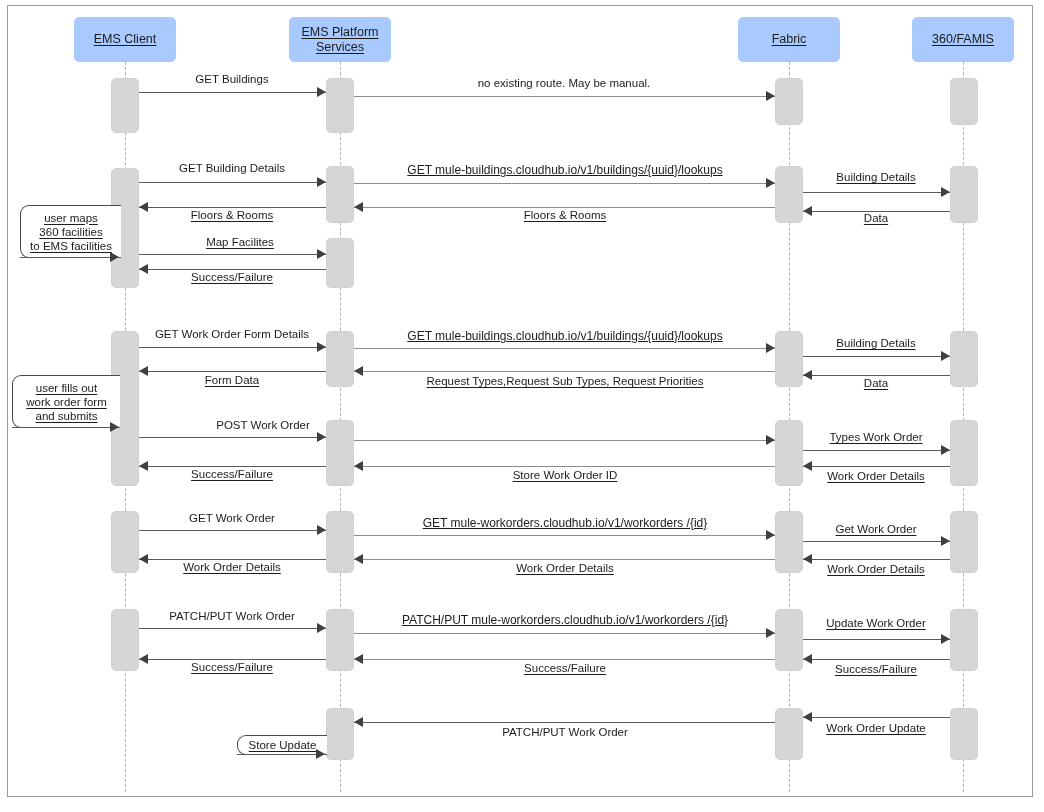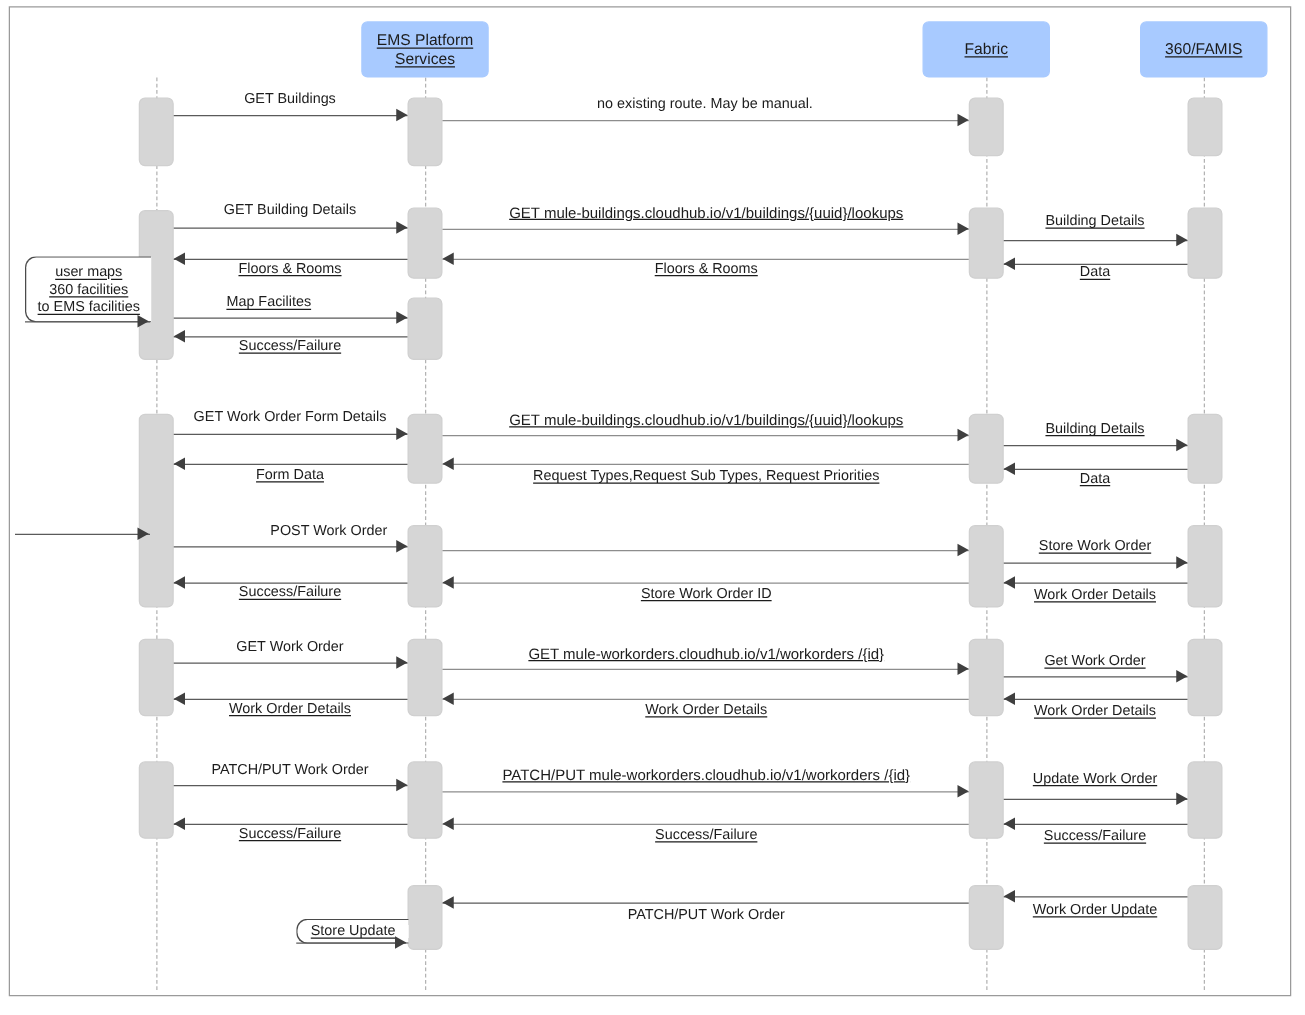--- a/index.html
+++ b/index.html
@@ -46,6 +46,9 @@
   <div class="lifeline" style="left:789px;top:62px;height:730px;"></div>
   <div class="lifeline" style="left:963px;top:62px;height:730px;"></div>
 
+  <div class="actor-box" style="left:74px;top:17px;width:102px;height:45px;">
+    <span>EMS Client</span>
+  </div>
   <div class="actor-box" style="left:289px;top:17px;width:102px;height:45px;flex-direction:column;">
     <span>EMS Platform</span>
     <span>Services</span>

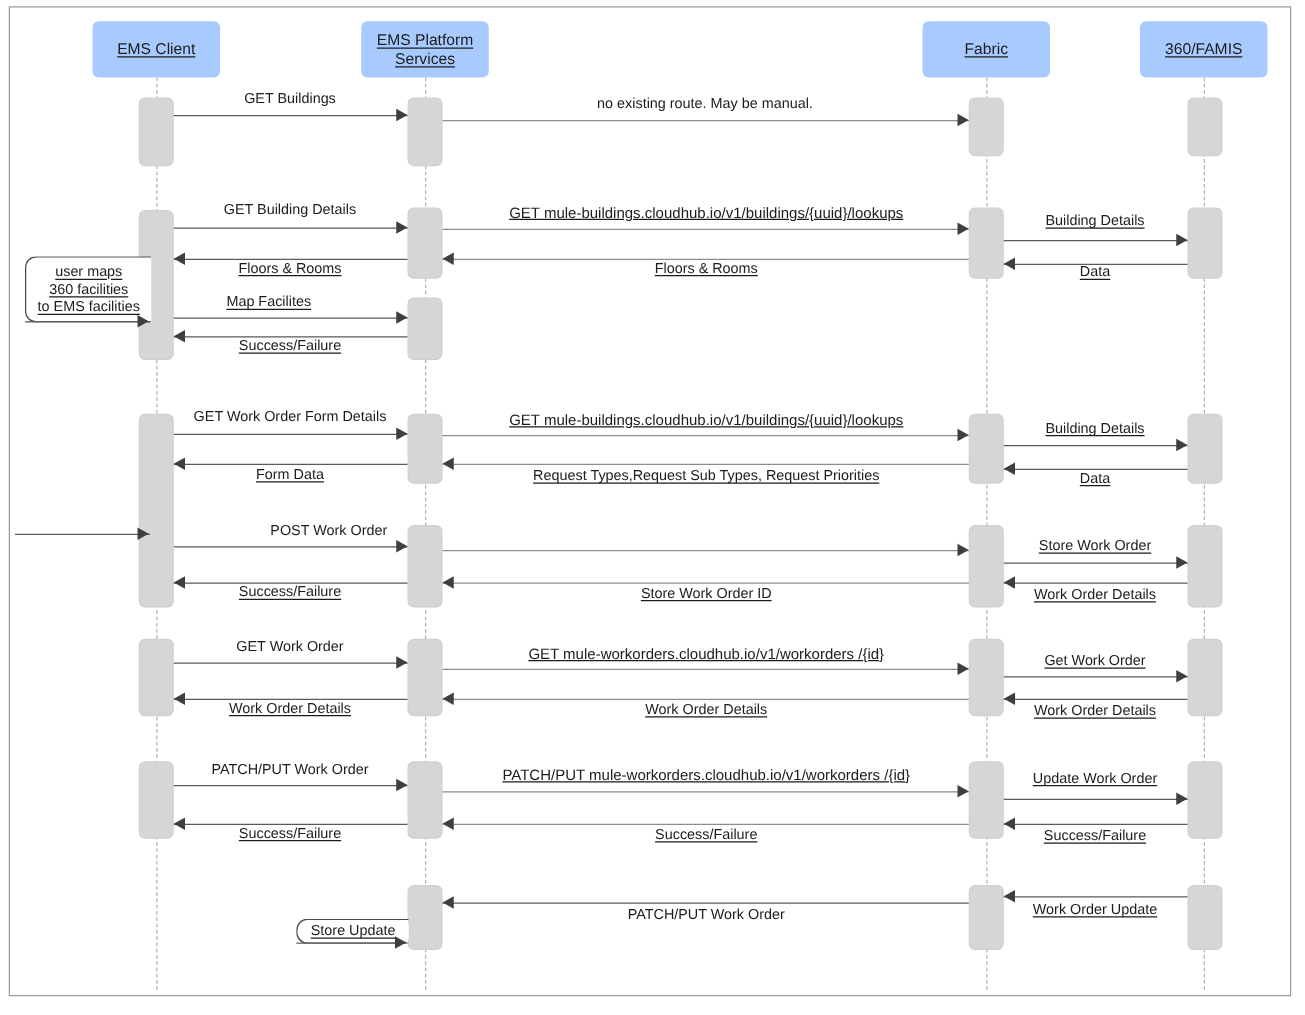--- a/index.html
+++ b/index.html
@@ -125,7 +125,7 @@
 
   <div class="msg" style="left:139px;top:254px;width:187px;"></div>
   <div class="arrow r" style="left:317px;top:249px;"></div>
-  <div class="lbl u" style="left:215px;top:236px;">Map Facilites</div>
+  <div class="lbl u" style="left:240px;top:236px;">Map Facilites</div>
 
   <div class="msg" style="left:139px;top:269px;width:187px;"></div>
   <div class="arrow l" style="left:139px;top:264px;"></div>

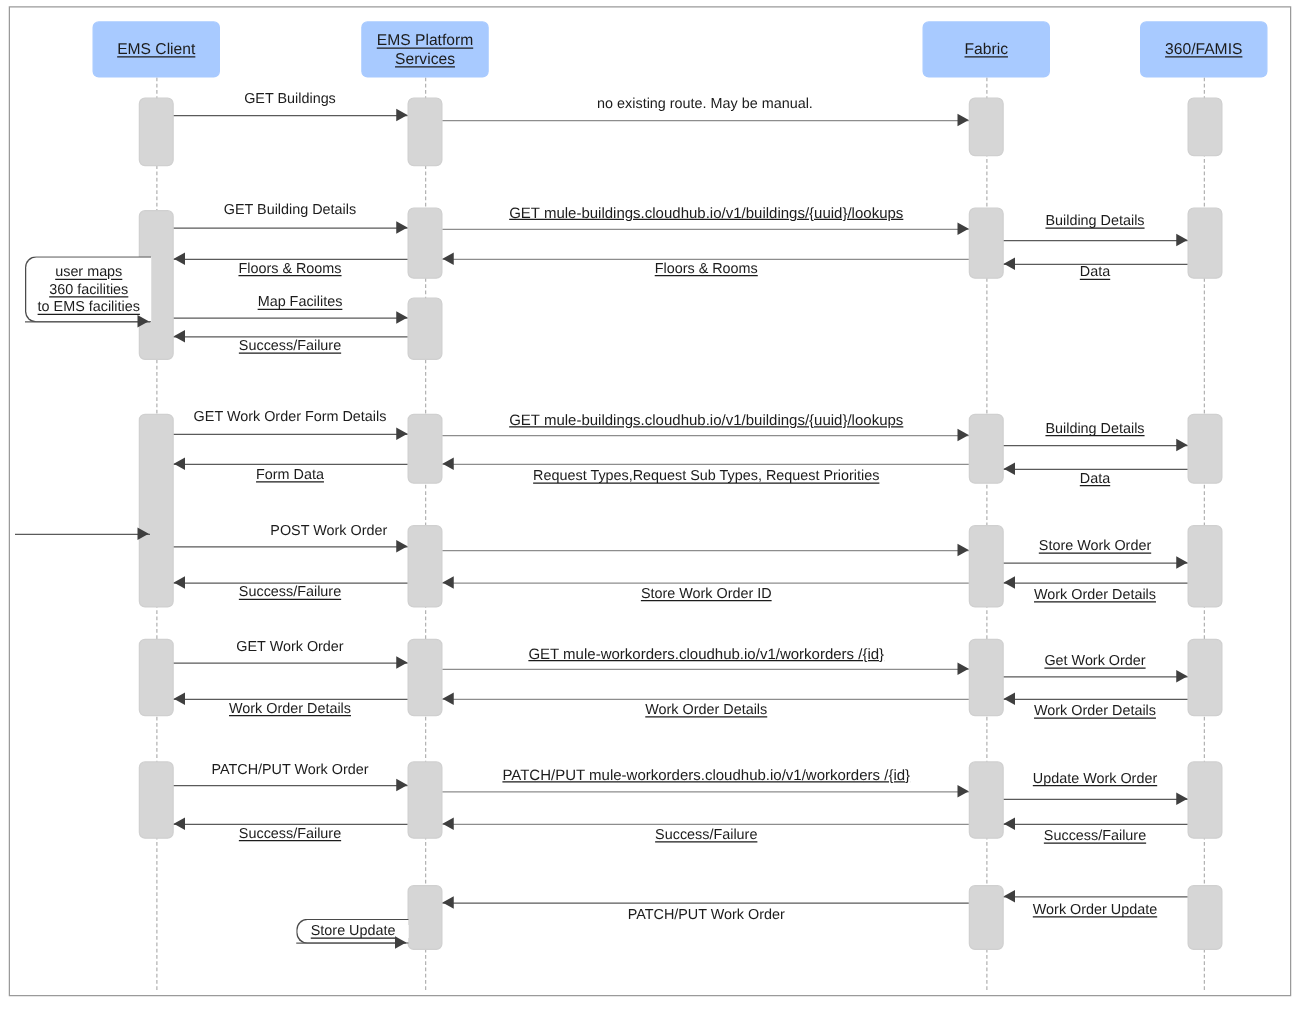--- a/index.html
+++ b/index.html
@@ -163,6 +163,11 @@
   <div class="arrow l" style="left:803px;top:370px;"></div>
   <div class="lbl u" style="left:876px;top:377px;">Data</div>
 
+  <div class="note" style="left:12px;top:375px;width:108px;height:53px;">
+    <div>user fills out</div>
+    <div>work order form</div>
+    <div>and submits</div>
+  </div>
   <div class="msg" style="left:12px;top:427px;width:108px;"></div>
   <div class="arrow r" style="left:110px;top:422px;"></div>
 

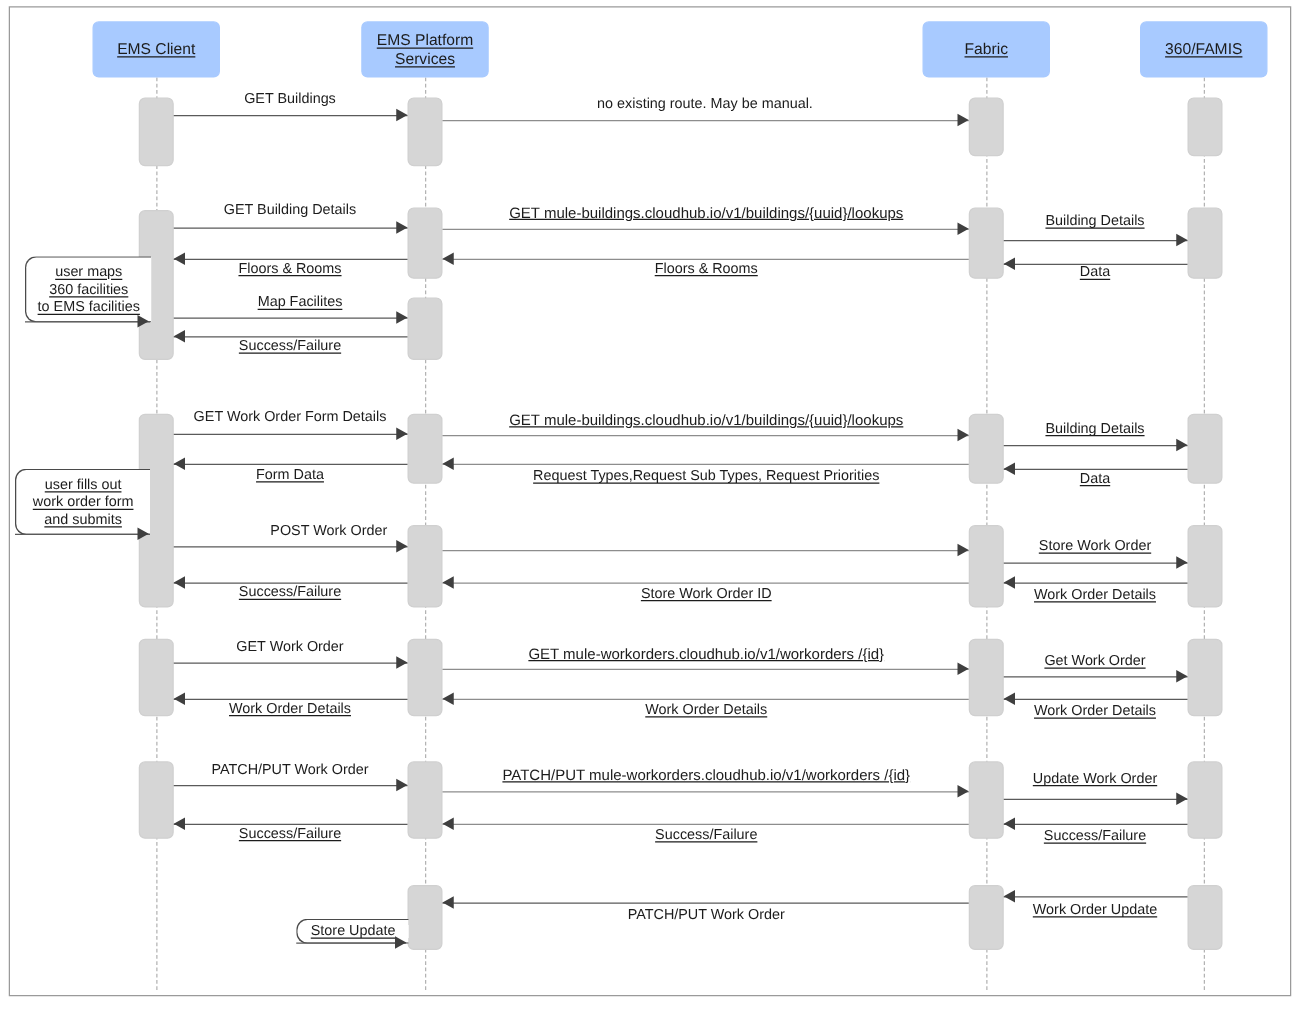--- a/index.html
+++ b/index.html
@@ -180,7 +180,7 @@
 
   <div class="msg" style="left:803px;top:450px;width:147px;"></div>
   <div class="arrow r" style="left:941px;top:445px;"></div>
-  <div class="lbl u" style="left:876px;top:431px;">Store Work Order</div>
+  <div class="lbl u" style="left:876px;top:431px;">Types Work Order</div>
 
   <div class="msg" style="left:139px;top:466px;width:187px;"></div>
   <div class="arrow l" style="left:139px;top:461px;"></div>

